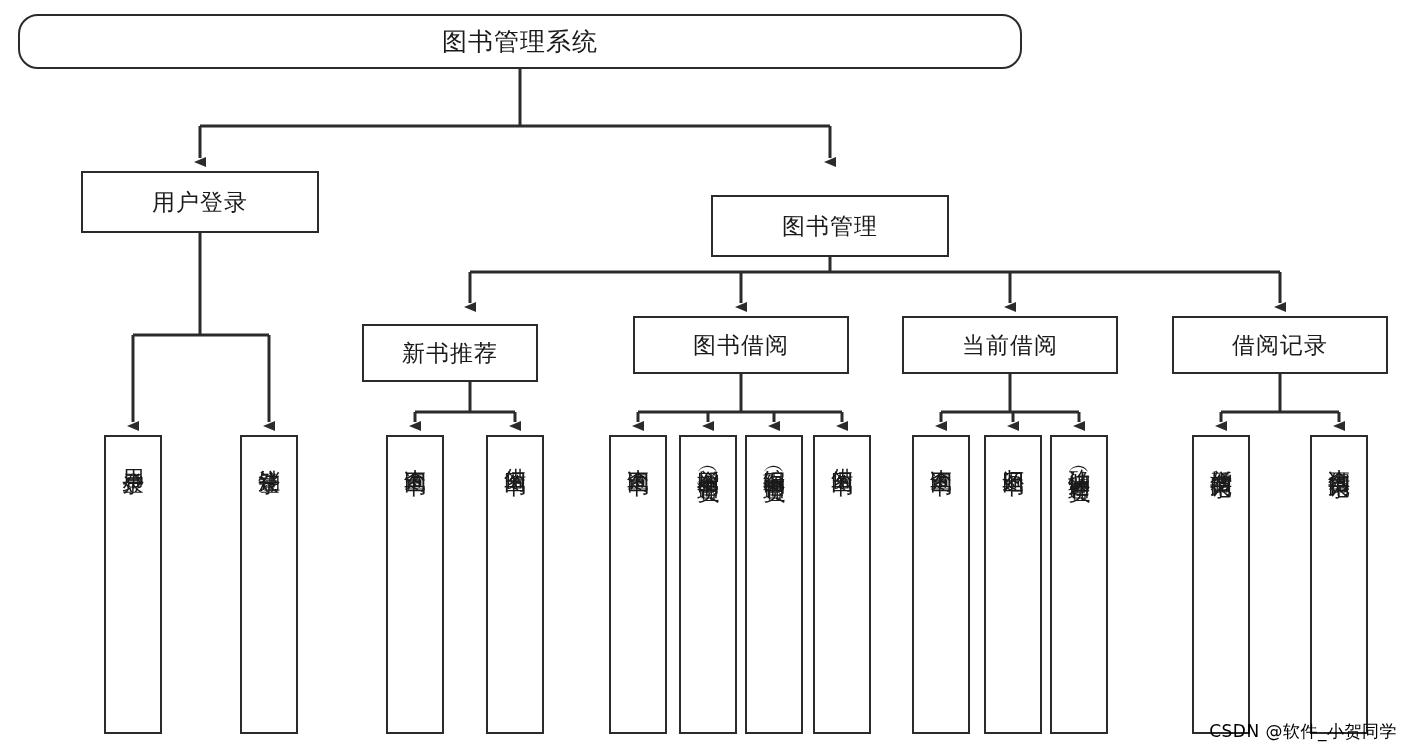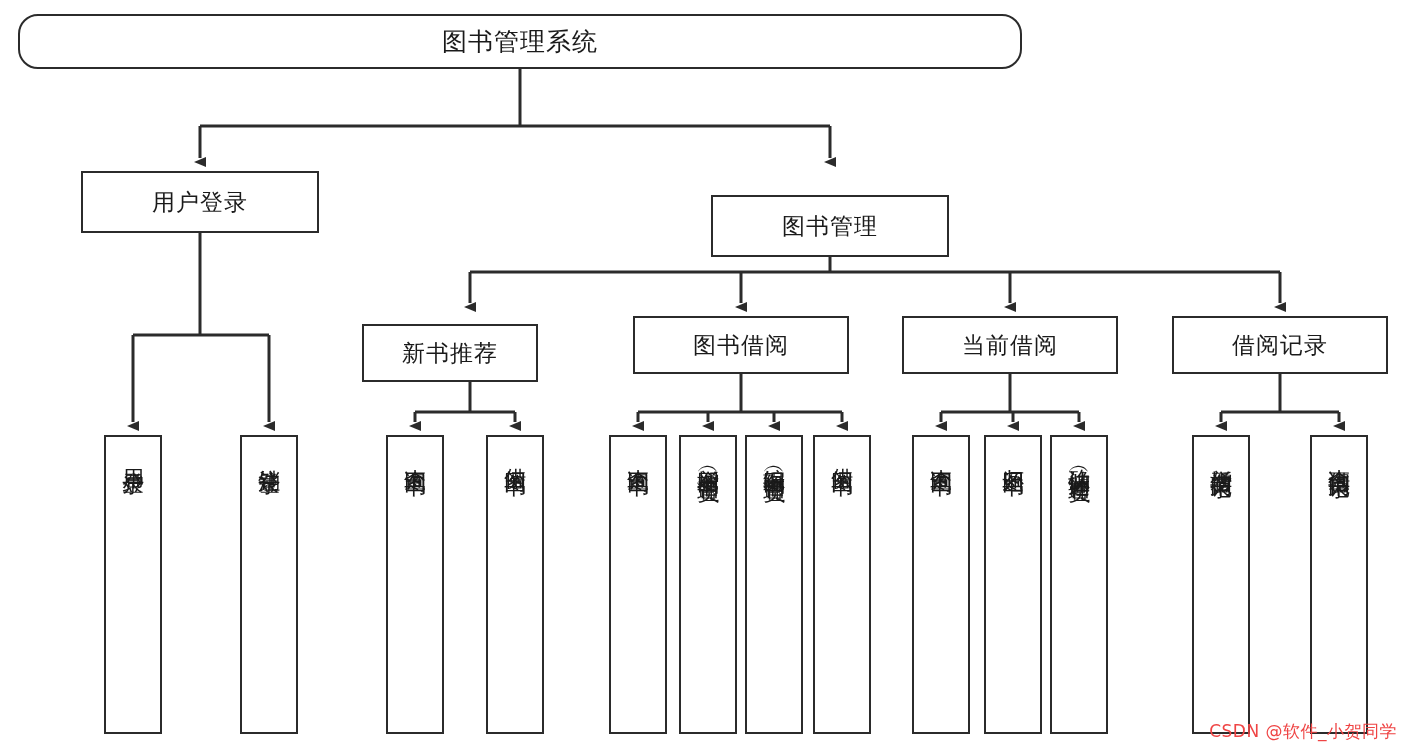--- a/index.html
+++ b/index.html
@@ -63,7 +63,7 @@
     right: 8px;
     bottom: 4px;
     font-size: 17px;
-    color: #ef4444;
+    color: #000000;
     letter-spacing: 0.5px;
     white-space: nowrap;
     user-select: none;

